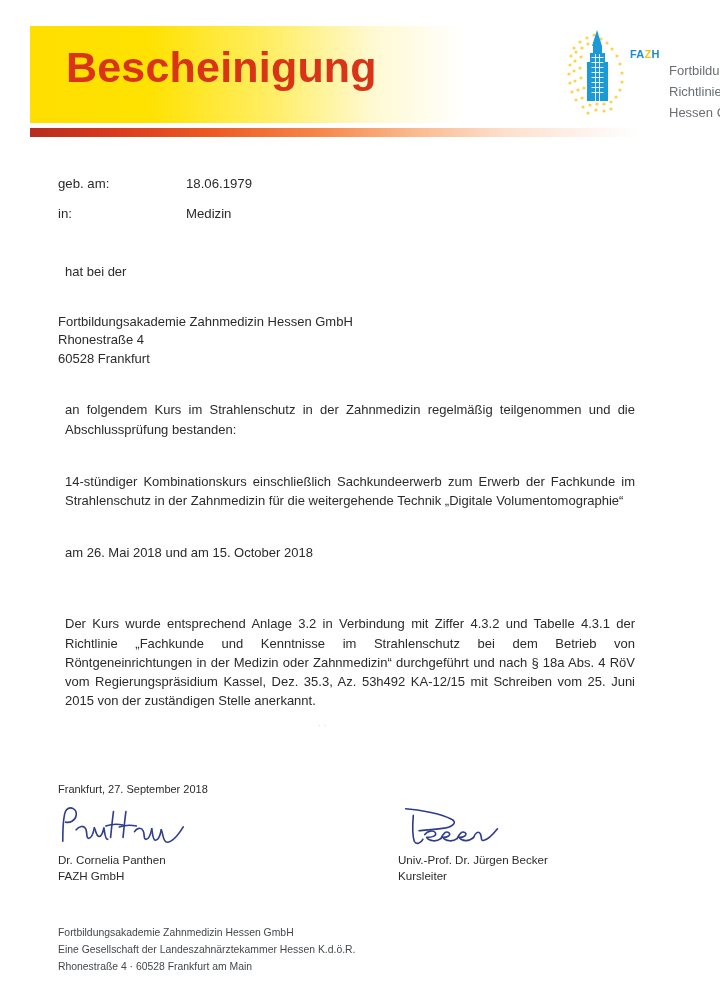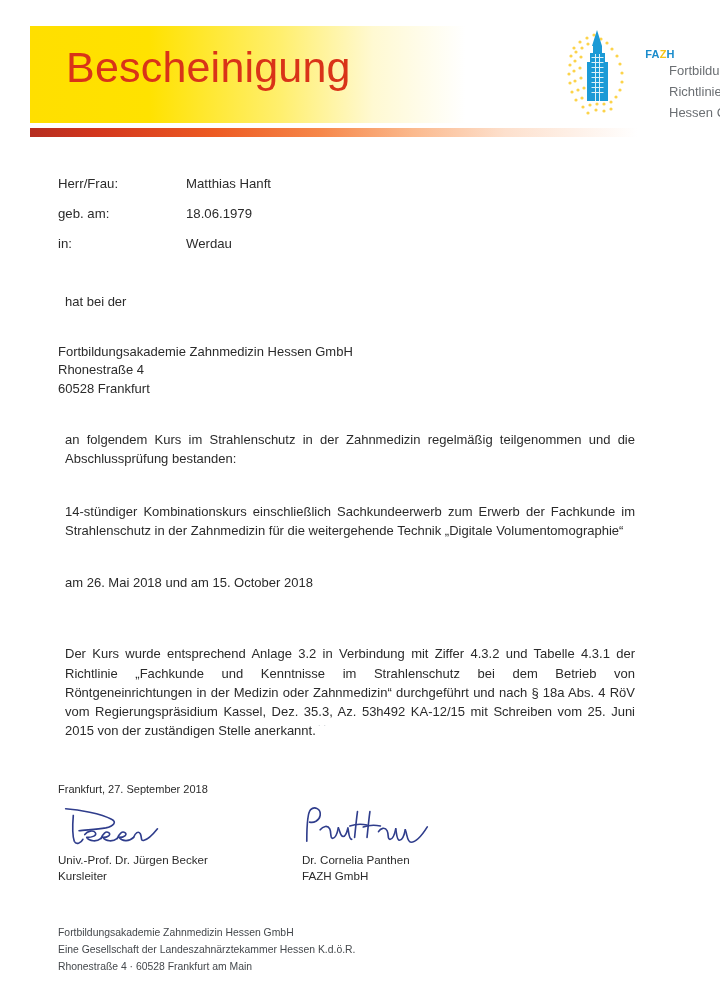--- a/index.html
+++ b/index.html
@@ -38,7 +38,7 @@
     left: 36px;
     top: 20px;
     font-size: 43px;
-    font-weight: normal;
+    font-weight: bold;
     color: #d93318;
     letter-spacing: 0.2px;
     line-height: 1;

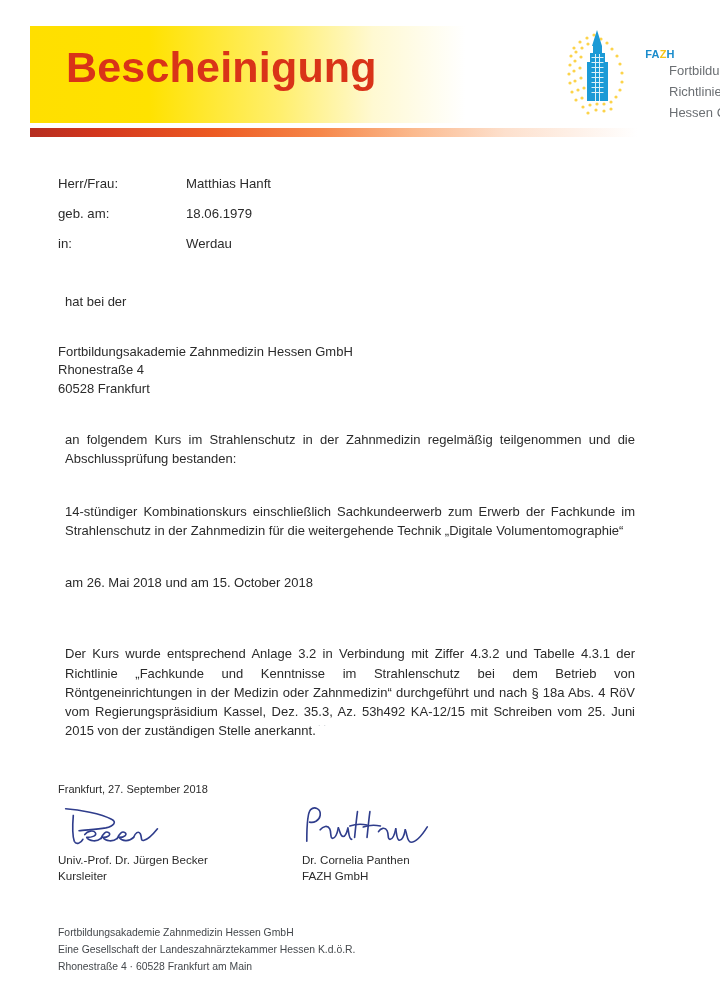--- a/index.html
+++ b/index.html
@@ -68,7 +68,6 @@
     top: 26px;
     width: 124px;
     height: 92px;
-    text-align: center;
   }
   .logo-mark {
     position: absolute;

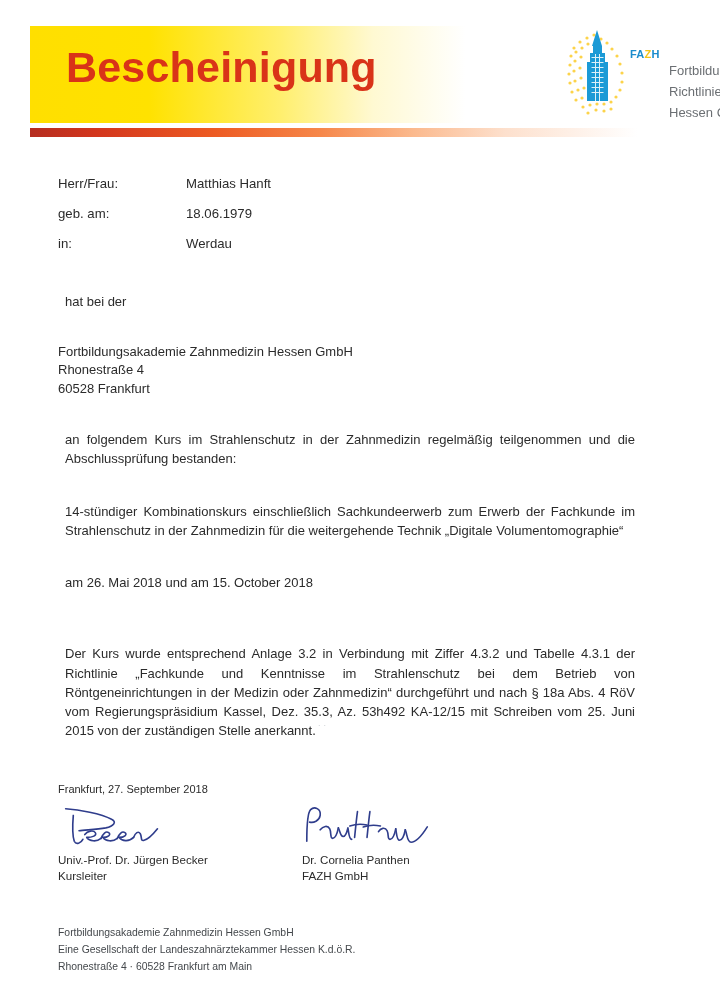--- a/index.html
+++ b/index.html
@@ -256,10 +256,6 @@
   <div class="body">
 
     <div class="field-row">
-      <div class="field-label">Herr/Frau:</div>
-      <div class="field-value">Matthias Hanft</div>
-    </div>
-    <div class="field-row">
       <div class="field-label">geb. am:</div>
       <div class="field-value">18.06.1979</div>
     </div>

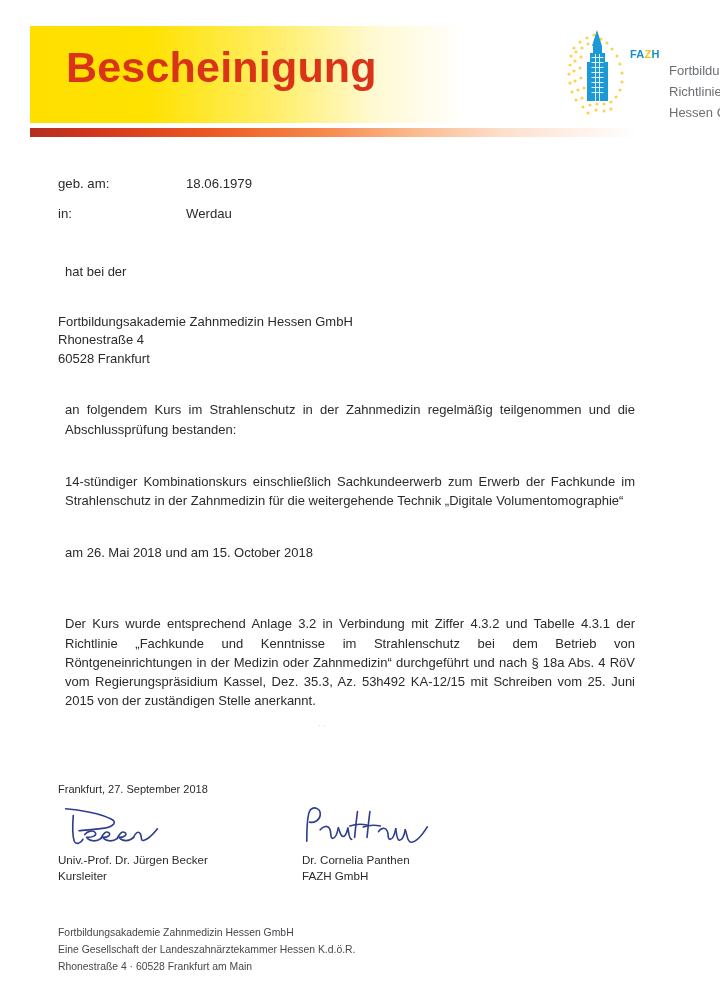--- a/index.html
+++ b/index.html
@@ -261,7 +261,7 @@
     </div>
     <div class="field-row">
       <div class="field-label">in:</div>
-      <div class="field-value">Werdau</div>
+      <div class="field-value">Medizin</div>
     </div>
 
     <div class="block-gap-md"></div>

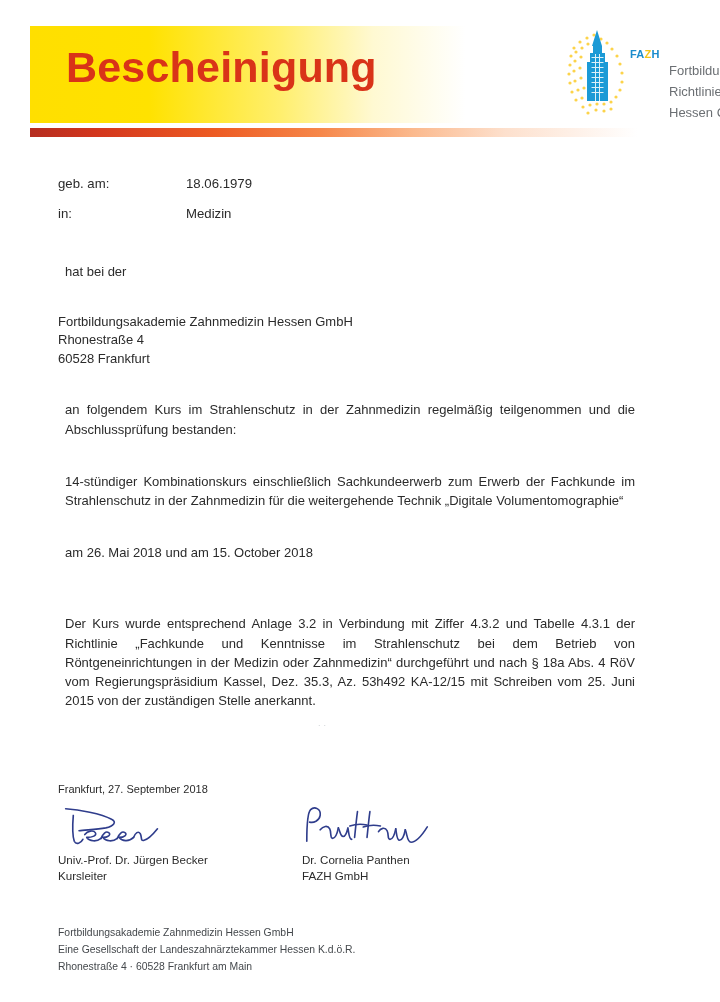--- a/index.html
+++ b/index.html
@@ -294,21 +294,6 @@
     <div class="sig-date">Frankfurt, 27. September 2018</div>
     <div class="sig-cols">
 
-      <div class="sig-col right">
-        <svg class="sig-img" viewBox="0 0 140 46">
-          <g fill="none" stroke="#2f3d8c" stroke-width="1.7" stroke-linecap="round" stroke-linejoin="round">
-            <path d="M8 6 C22 7 45 11 56 17 C62 20 58 24 50 26 C40 28 28 28 22 29"></path>
-            <path d="M16 13 C15 25 15 34 17 40 C19 44 24 42 26 38"></path>
-            <path d="M28 33 C31 29 37 28 39 31 C41 34 36 36 30 36 C33 40 40 41 45 37"></path>
-            <path d="M45 37 C47 32 50 29 53 31 C56 33 52 36 47 36 C50 40 57 41 62 37"></path>
-            <path d="M62 37 C64 32 67 29 70 31 C73 33 69 36 64 36 C67 40 74 41 79 36"></path>
-            <path d="M79 36 C81 31 84 29 86 32 C88 36 86 40 90 39 C95 38 100 32 104 27"></path>
-          </g>
-        </svg>
-        <div class="sig-name">Univ.-Prof. Dr. Jürgen Becker</div>
-        <div class="sig-role">Kursleiter</div>
-      </div>
-
       <div class="sig-col left">
         <svg class="sig-img" viewBox="0 0 160 46">
           <g fill="none" stroke="#2f3d8c" stroke-width="1.7" stroke-linecap="round" stroke-linejoin="round">
@@ -328,6 +313,21 @@
         <div class="sig-role">FAZH GmbH</div>
       </div>
 
+      <div class="sig-col right">
+        <svg class="sig-img" viewBox="0 0 140 46">
+          <g fill="none" stroke="#2f3d8c" stroke-width="1.7" stroke-linecap="round" stroke-linejoin="round">
+            <path d="M8 6 C22 7 45 11 56 17 C62 20 58 24 50 26 C40 28 28 28 22 29"></path>
+            <path d="M16 13 C15 25 15 34 17 40 C19 44 24 42 26 38"></path>
+            <path d="M28 33 C31 29 37 28 39 31 C41 34 36 36 30 36 C33 40 40 41 45 37"></path>
+            <path d="M45 37 C47 32 50 29 53 31 C56 33 52 36 47 36 C50 40 57 41 62 37"></path>
+            <path d="M62 37 C64 32 67 29 70 31 C73 33 69 36 64 36 C67 40 74 41 79 36"></path>
+            <path d="M79 36 C81 31 84 29 86 32 C88 36 86 40 90 39 C95 38 100 32 104 27"></path>
+          </g>
+        </svg>
+        <div class="sig-name">Univ.-Prof. Dr. Jürgen Becker</div>
+        <div class="sig-role">Kursleiter</div>
+      </div>
+
     </div>
   </div>
 

